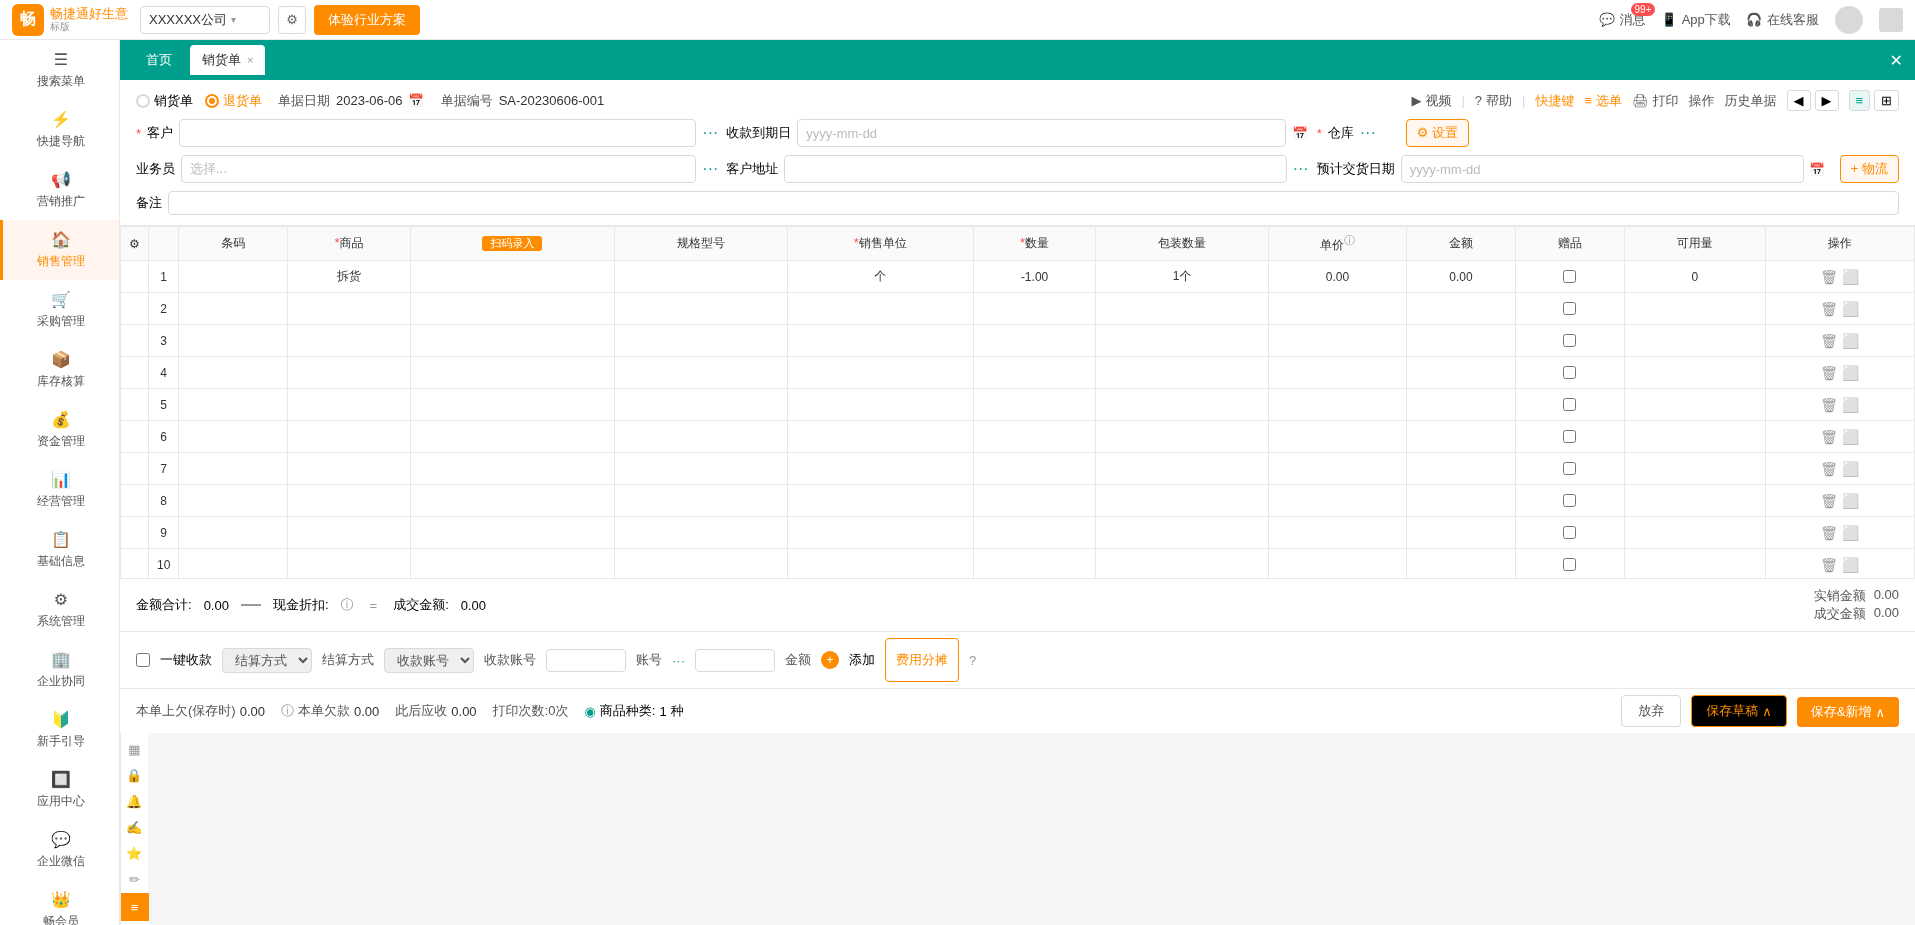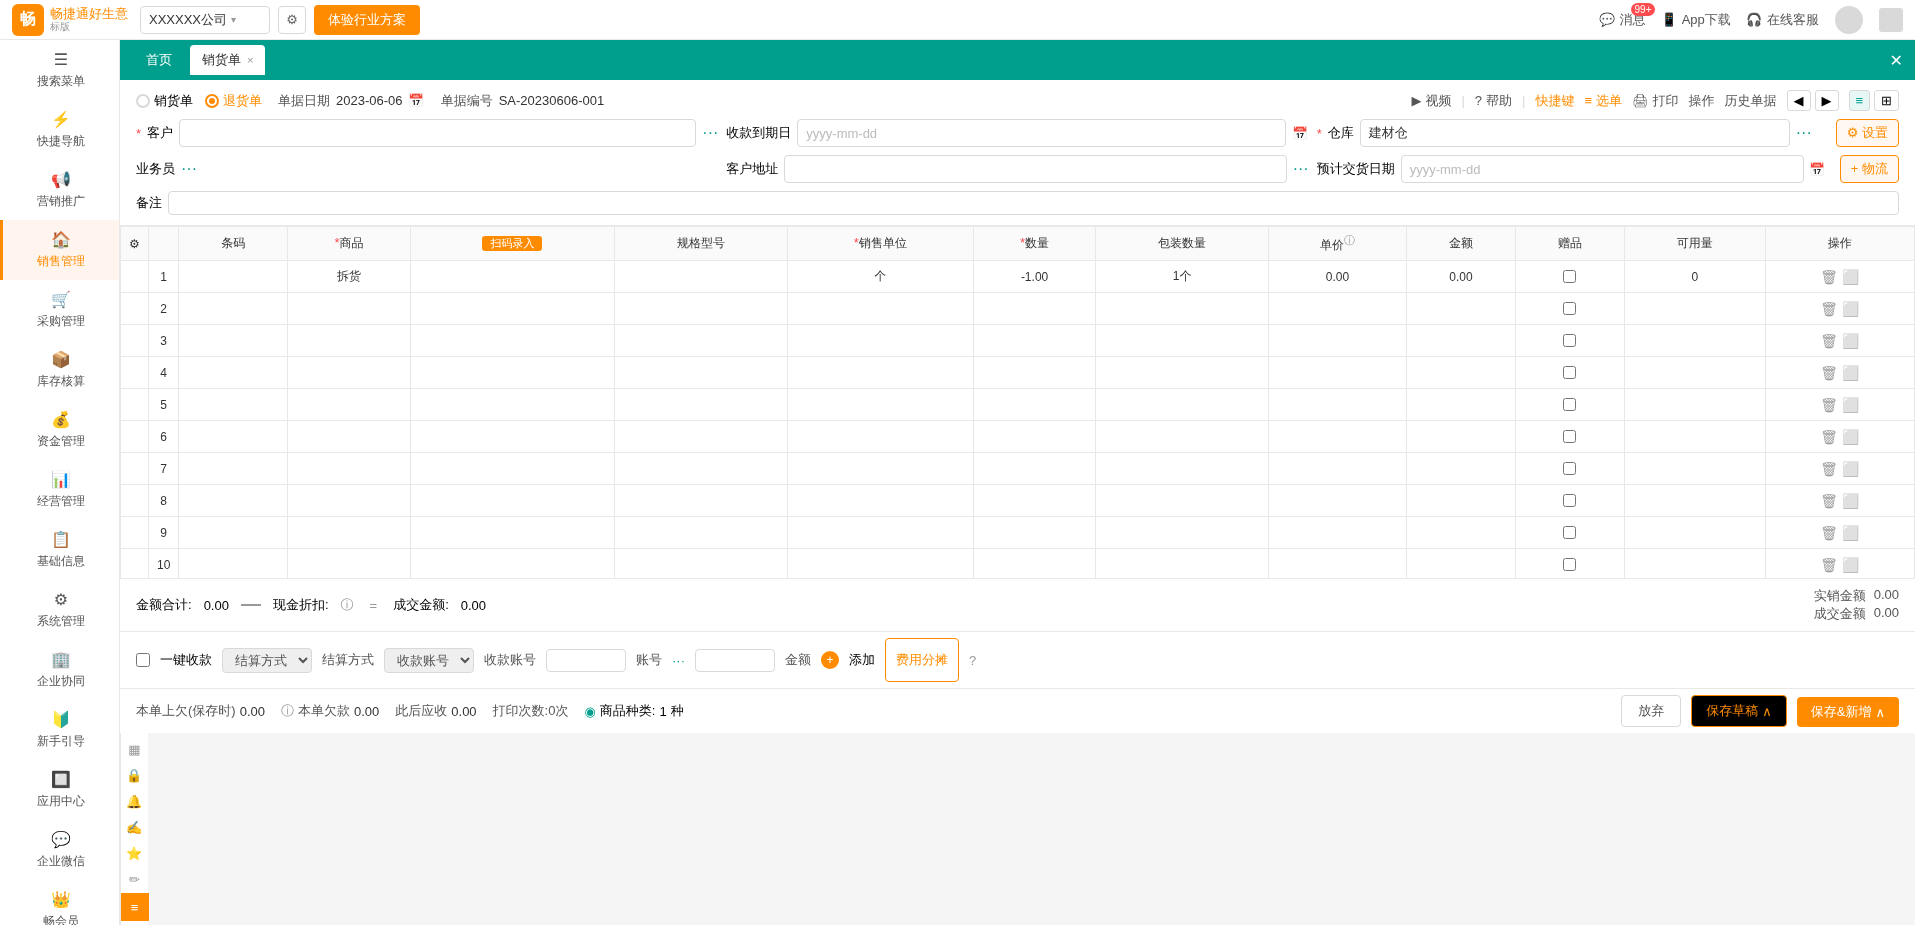--- a/index.html
+++ b/index.html
@@ -304,7 +304,6 @@
             <div class="form-field">
               <span class="field-req">*</span>
               <span>仓库</span>
-              <div class="field-input" style="flex:1;">建材仓</div>
               <span class="field-dots">···</span>
               <div style="display:flex;flex-direction:column;gap:4px;margin-left:18px;">
                 <button class="btn-setting">⚙ 设置</button>

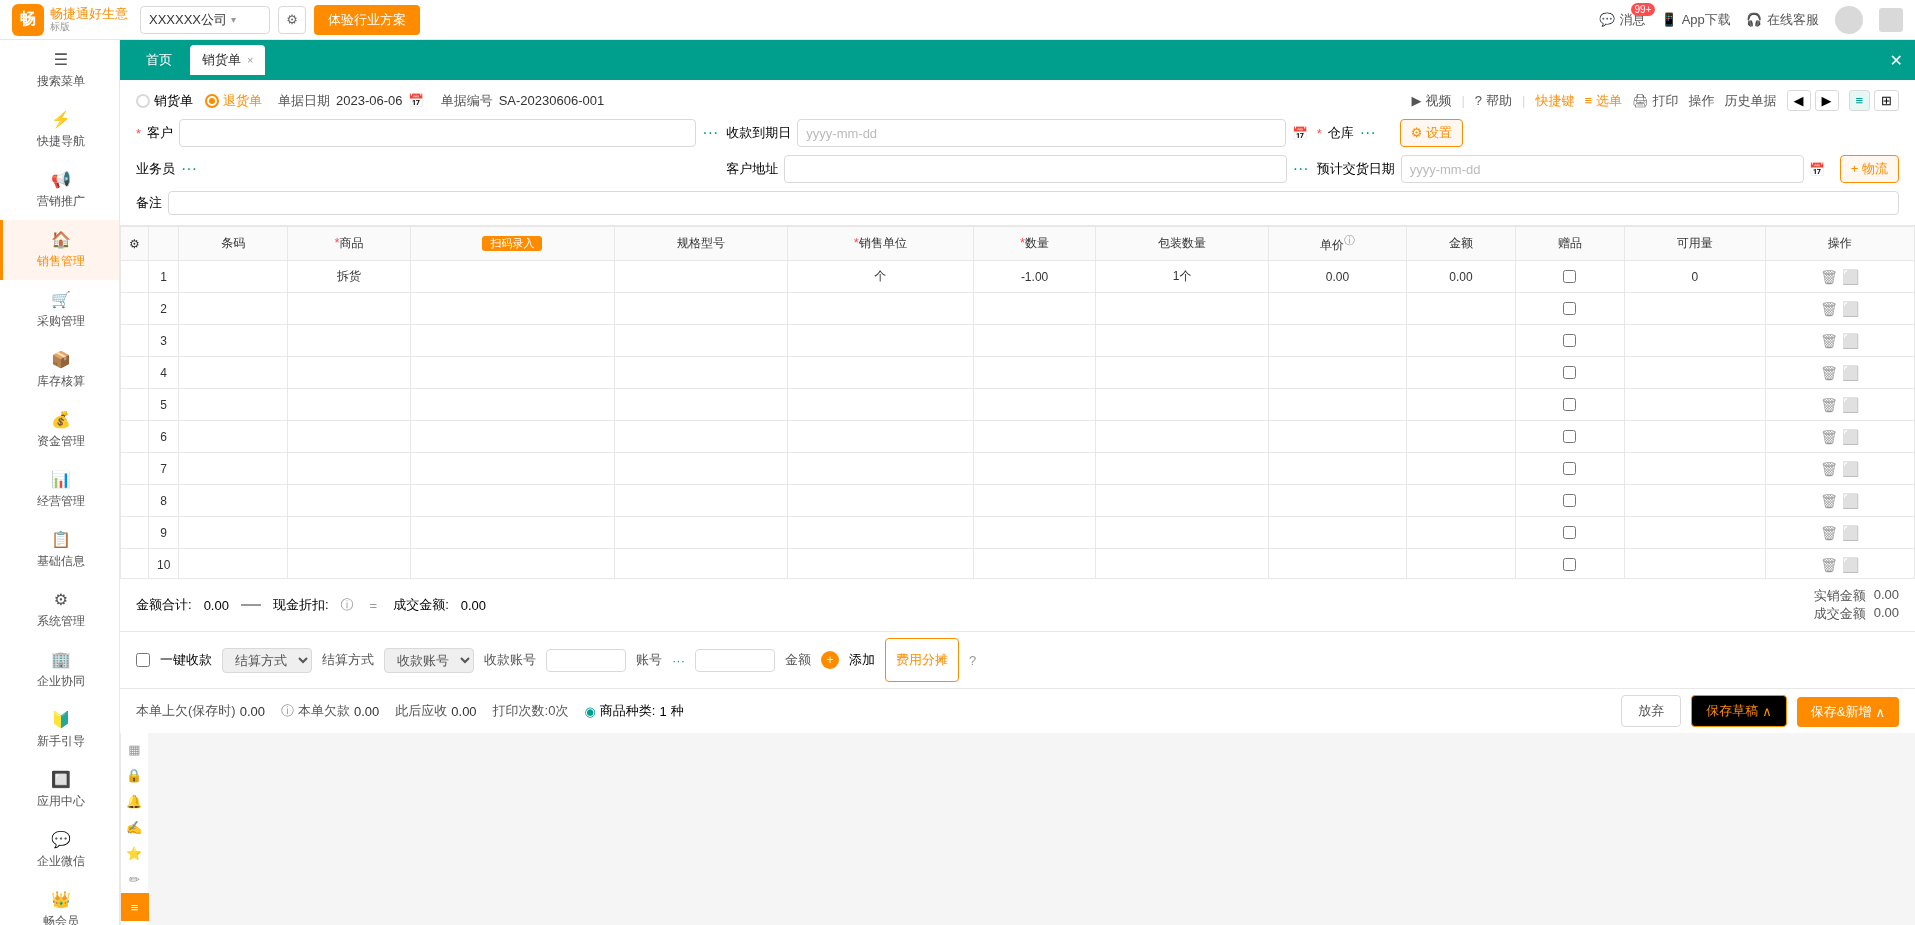--- a/index.html
+++ b/index.html
@@ -305,7 +305,7 @@
               <span class="field-req">*</span>
               <span>仓库</span>
               <span class="field-dots">···</span>
-              <div style="display:flex;flex-direction:column;gap:4px;margin-left:18px;">
+              <div style="display:flex;flex-direction:column;gap:4px;margin-left:24px;">
                 <button class="btn-setting">⚙ 设置</button>
               </div>
             </div>

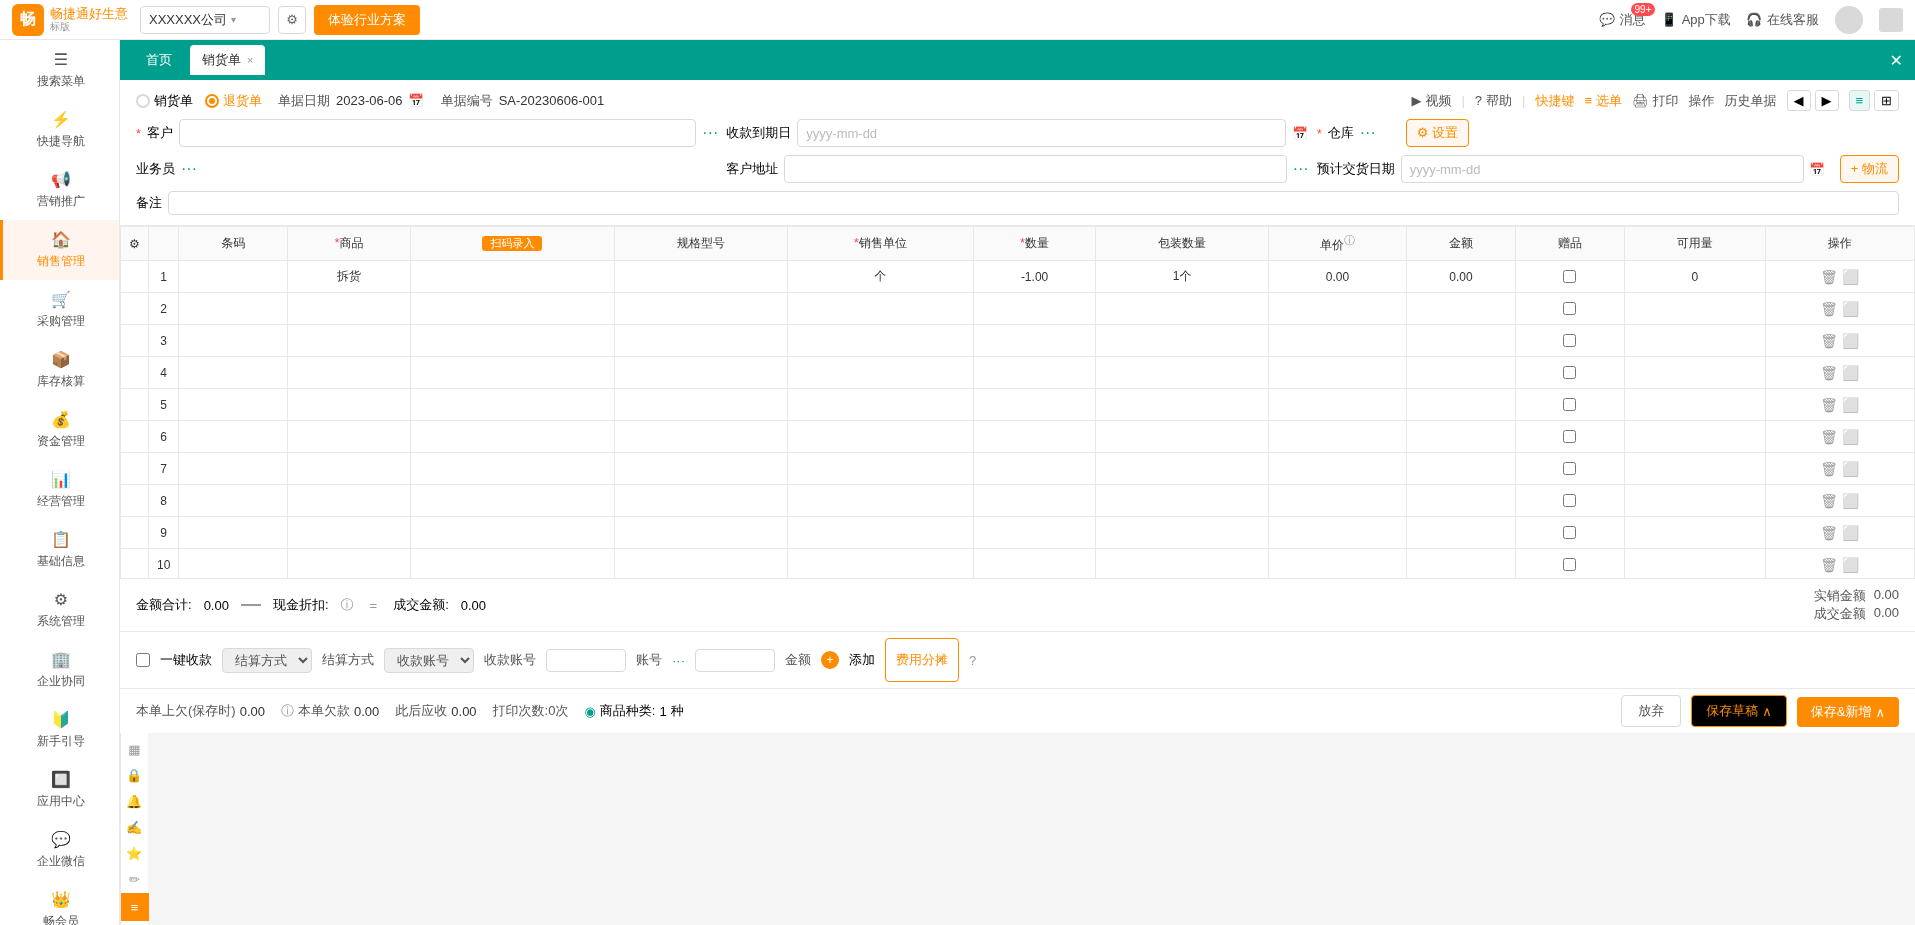--- a/index.html
+++ b/index.html
@@ -313,6 +313,7 @@
           <div style="display:grid;grid-template-columns:1fr 1fr 1fr;gap:8px;margin-bottom:8px;">
             <div class="form-field">
               <span>业务员</span>
+              <div class="field-input placeholder" style="flex:1;">选择...</div>
               <span class="field-dots">···</span>
             </div>
             <div class="form-field">

